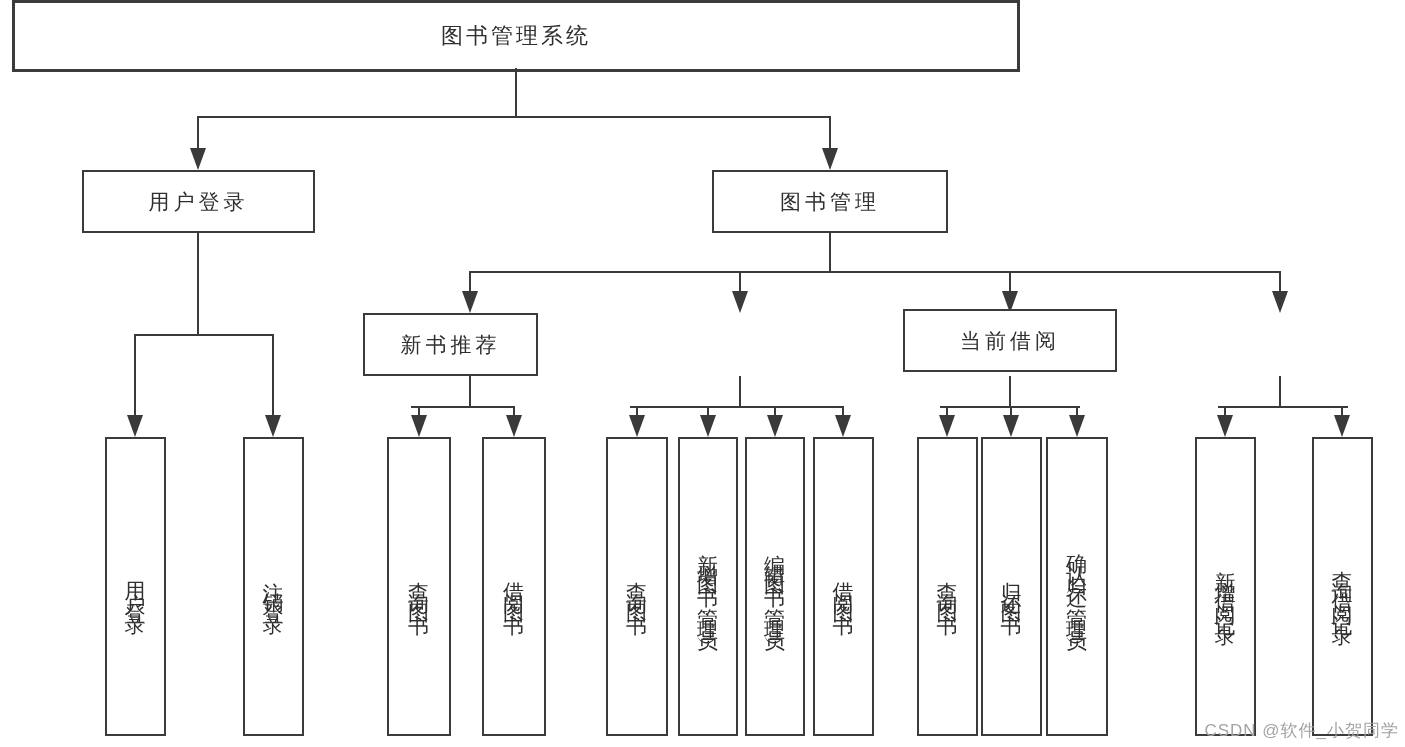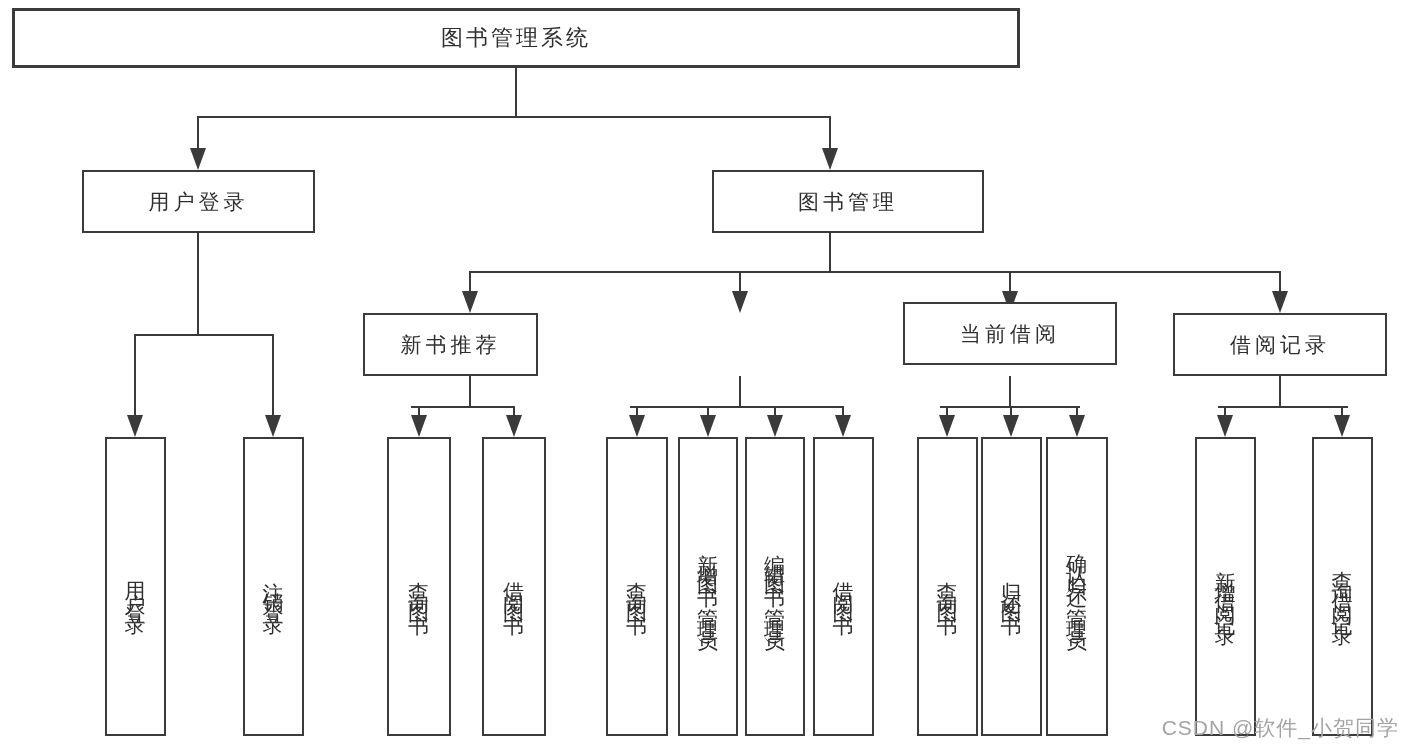--- a/index.html
+++ b/index.html
@@ -60,7 +60,7 @@
 
 <div class="canvas">
 
-  <div class="node root" style="left:12px; top:8px; width:1008px; height:60px;">
+  <div class="node root" style="left:12px; top:0; width:1008px; height:72px;">
     <span>图书管理系统</span>
   </div>
 

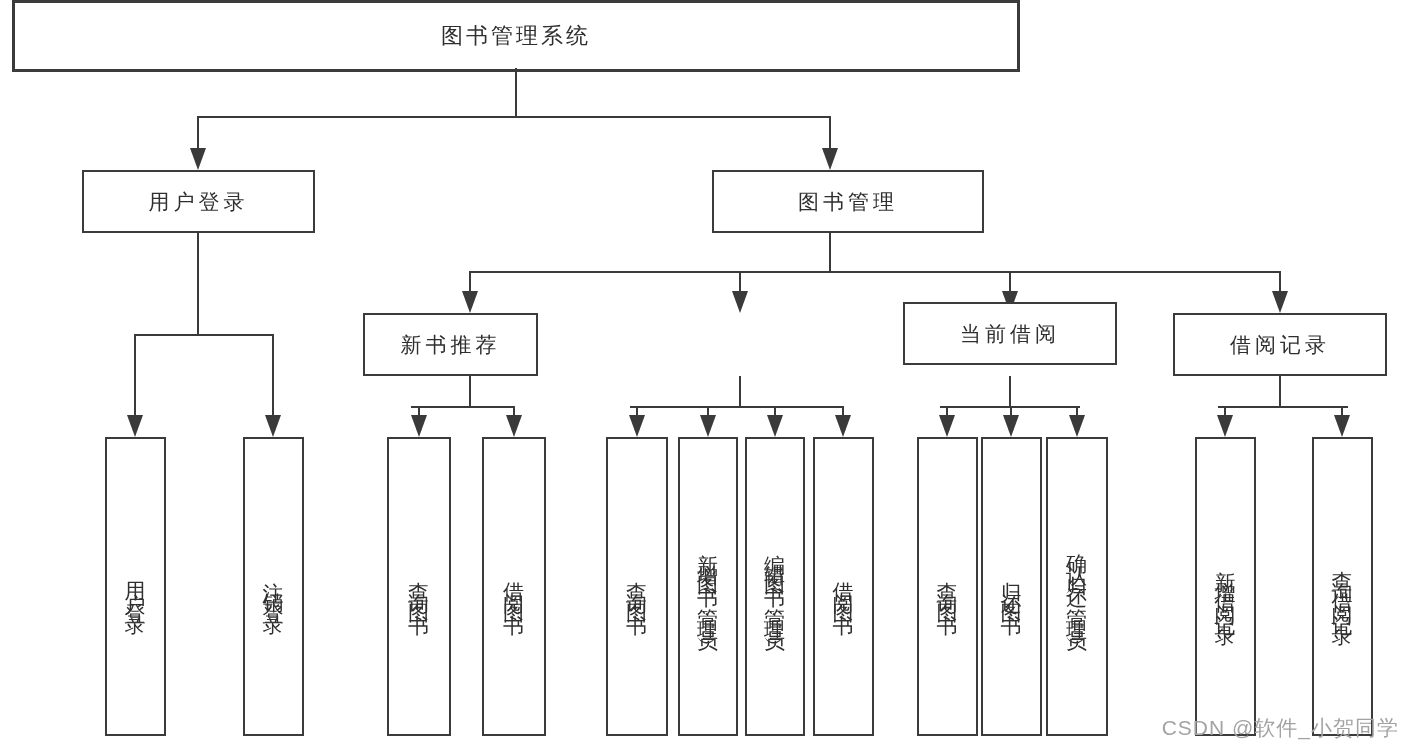--- a/index.html
+++ b/index.html
@@ -72,7 +72,7 @@
   <div class="node branch" style="left:82px; top:170px; width:233px; height:63px;">
     <span>用户登录</span>
   </div>
-  <div class="node branch" style="left:712px; top:170px; width:272px; height:63px;">
+  <div class="node branch" style="left:712px; top:170px; width:236px; height:63px;">
     <span>图书管理</span>
   </div>
 

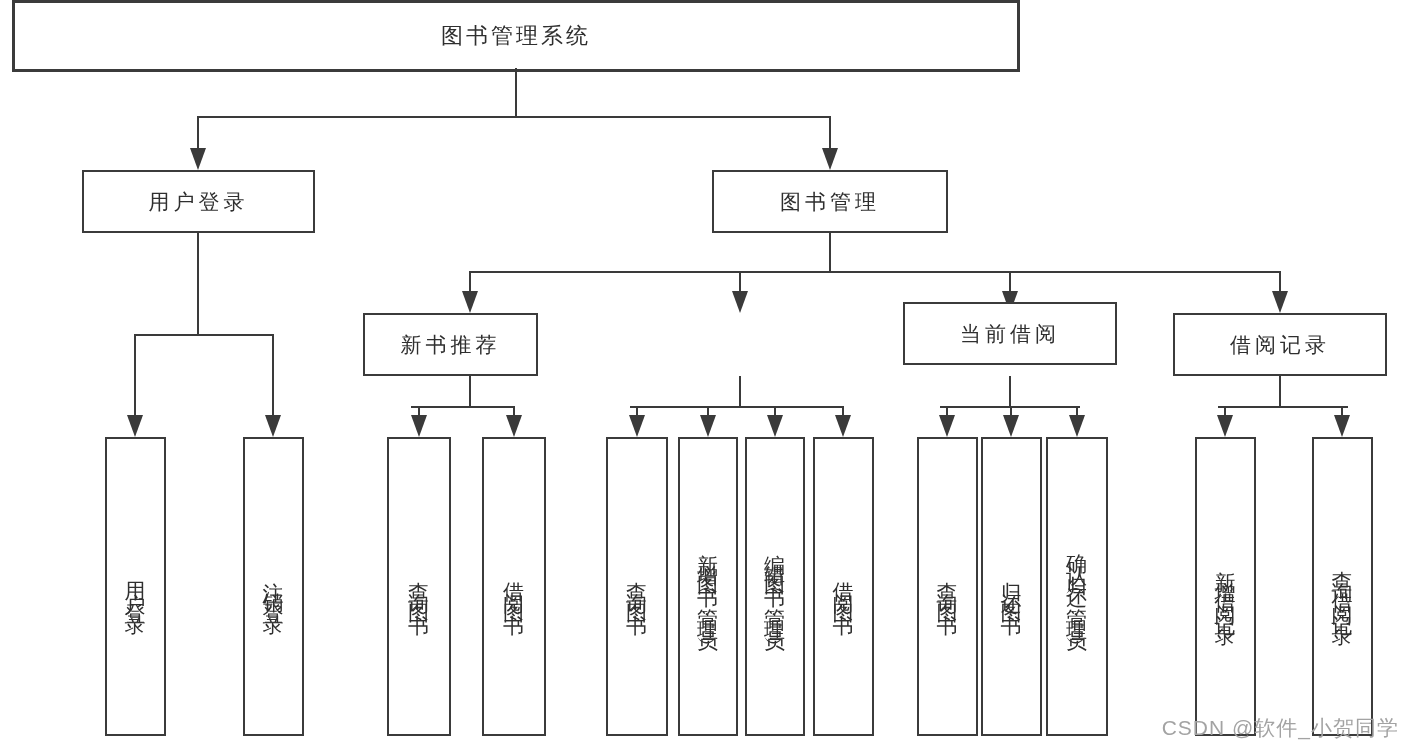--- a/index.html
+++ b/index.html
@@ -91,7 +91,7 @@
   <div class="node branch" style="left:363px; top:313px; width:175px; height:63px;">
     <span>新书推荐</span>
   </div>
-  <div class="node branch" style="left:903px; top:302px; width:214px; height:63px;">
+  <div class="node branch" style="left:903px; top:309px; width:214px; height:63px;">
     <span>当前借阅</span>
   </div>
   <div class="node branch" style="left:1173px; top:313px; width:214px; height:63px;">

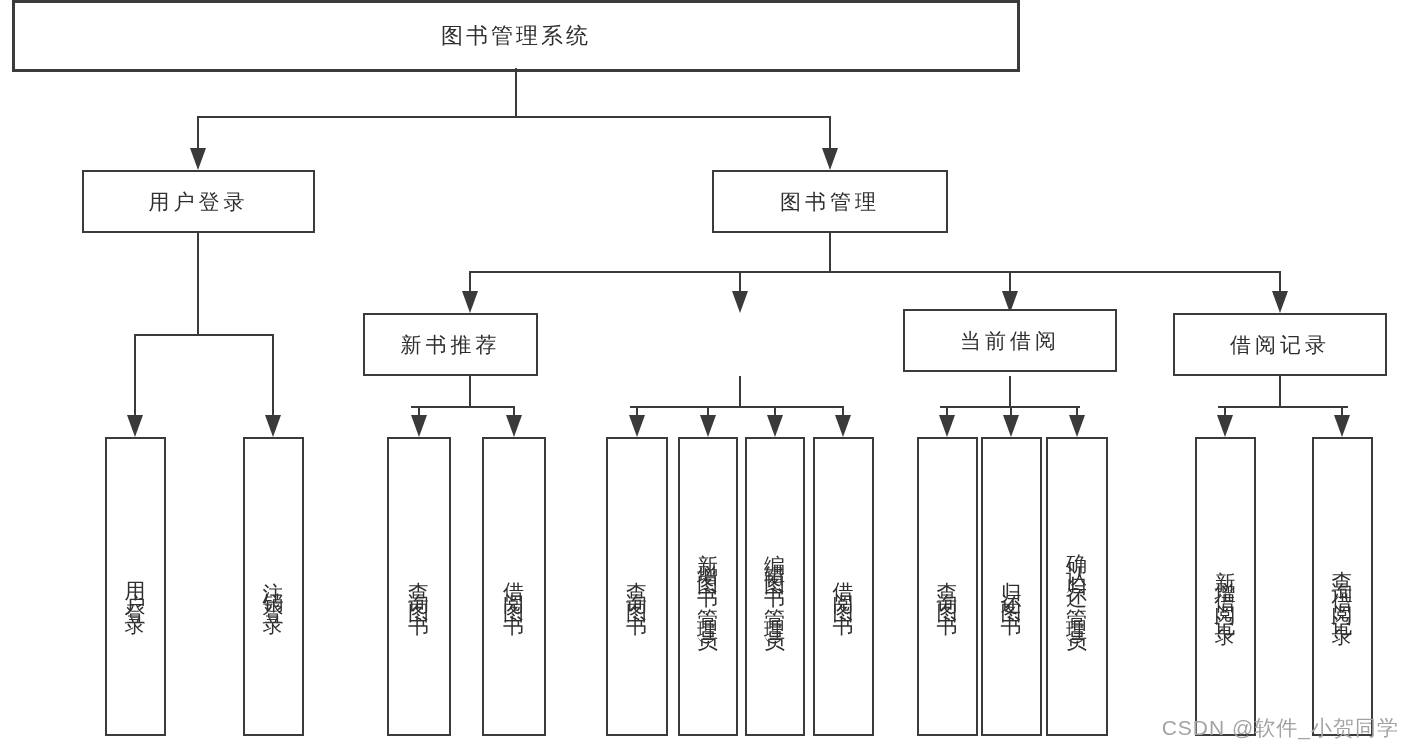--- a/index.html
+++ b/index.html
@@ -94,9 +94,6 @@
   <div class="node branch" style="left:903px; top:309px; width:214px; height:63px;">
     <span>当前借阅</span>
   </div>
-  <div class="node branch" style="left:1173px; top:313px; width:214px; height:63px;">
-    <span>借阅记录</span>
-  </div>
 
   <div class="vl" style="left:469px; top:376px; height:32px;"></div>
   <div class="hl" style="left:411px; top:406px; width:104px;"></div>

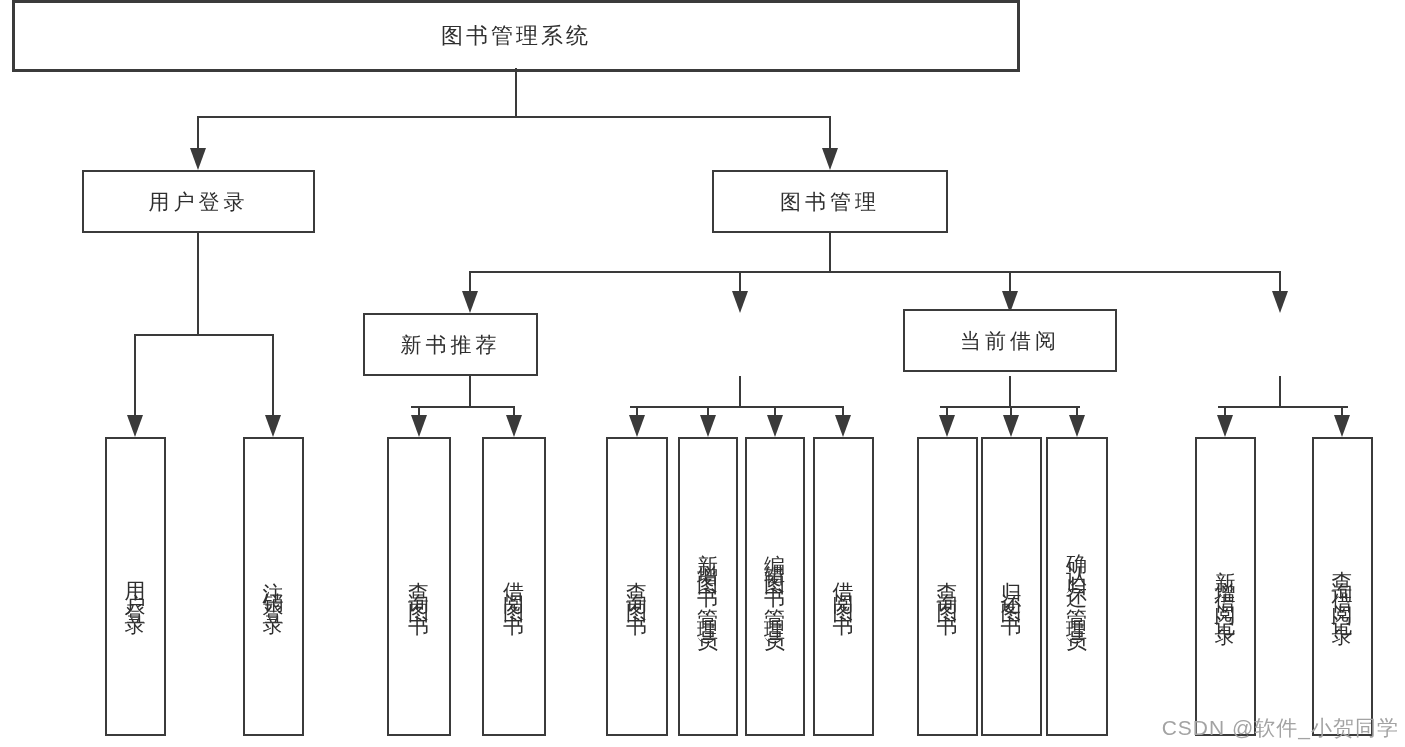--- a/index.html
+++ b/index.html
@@ -48,7 +48,7 @@
     position: absolute;
     right: 6px;
     bottom: 5px;
-    font-size: 21px;
+    font-size: 17px;
     color: #a3a3a3;
     letter-spacing: 1px;
     z-index: 5;

